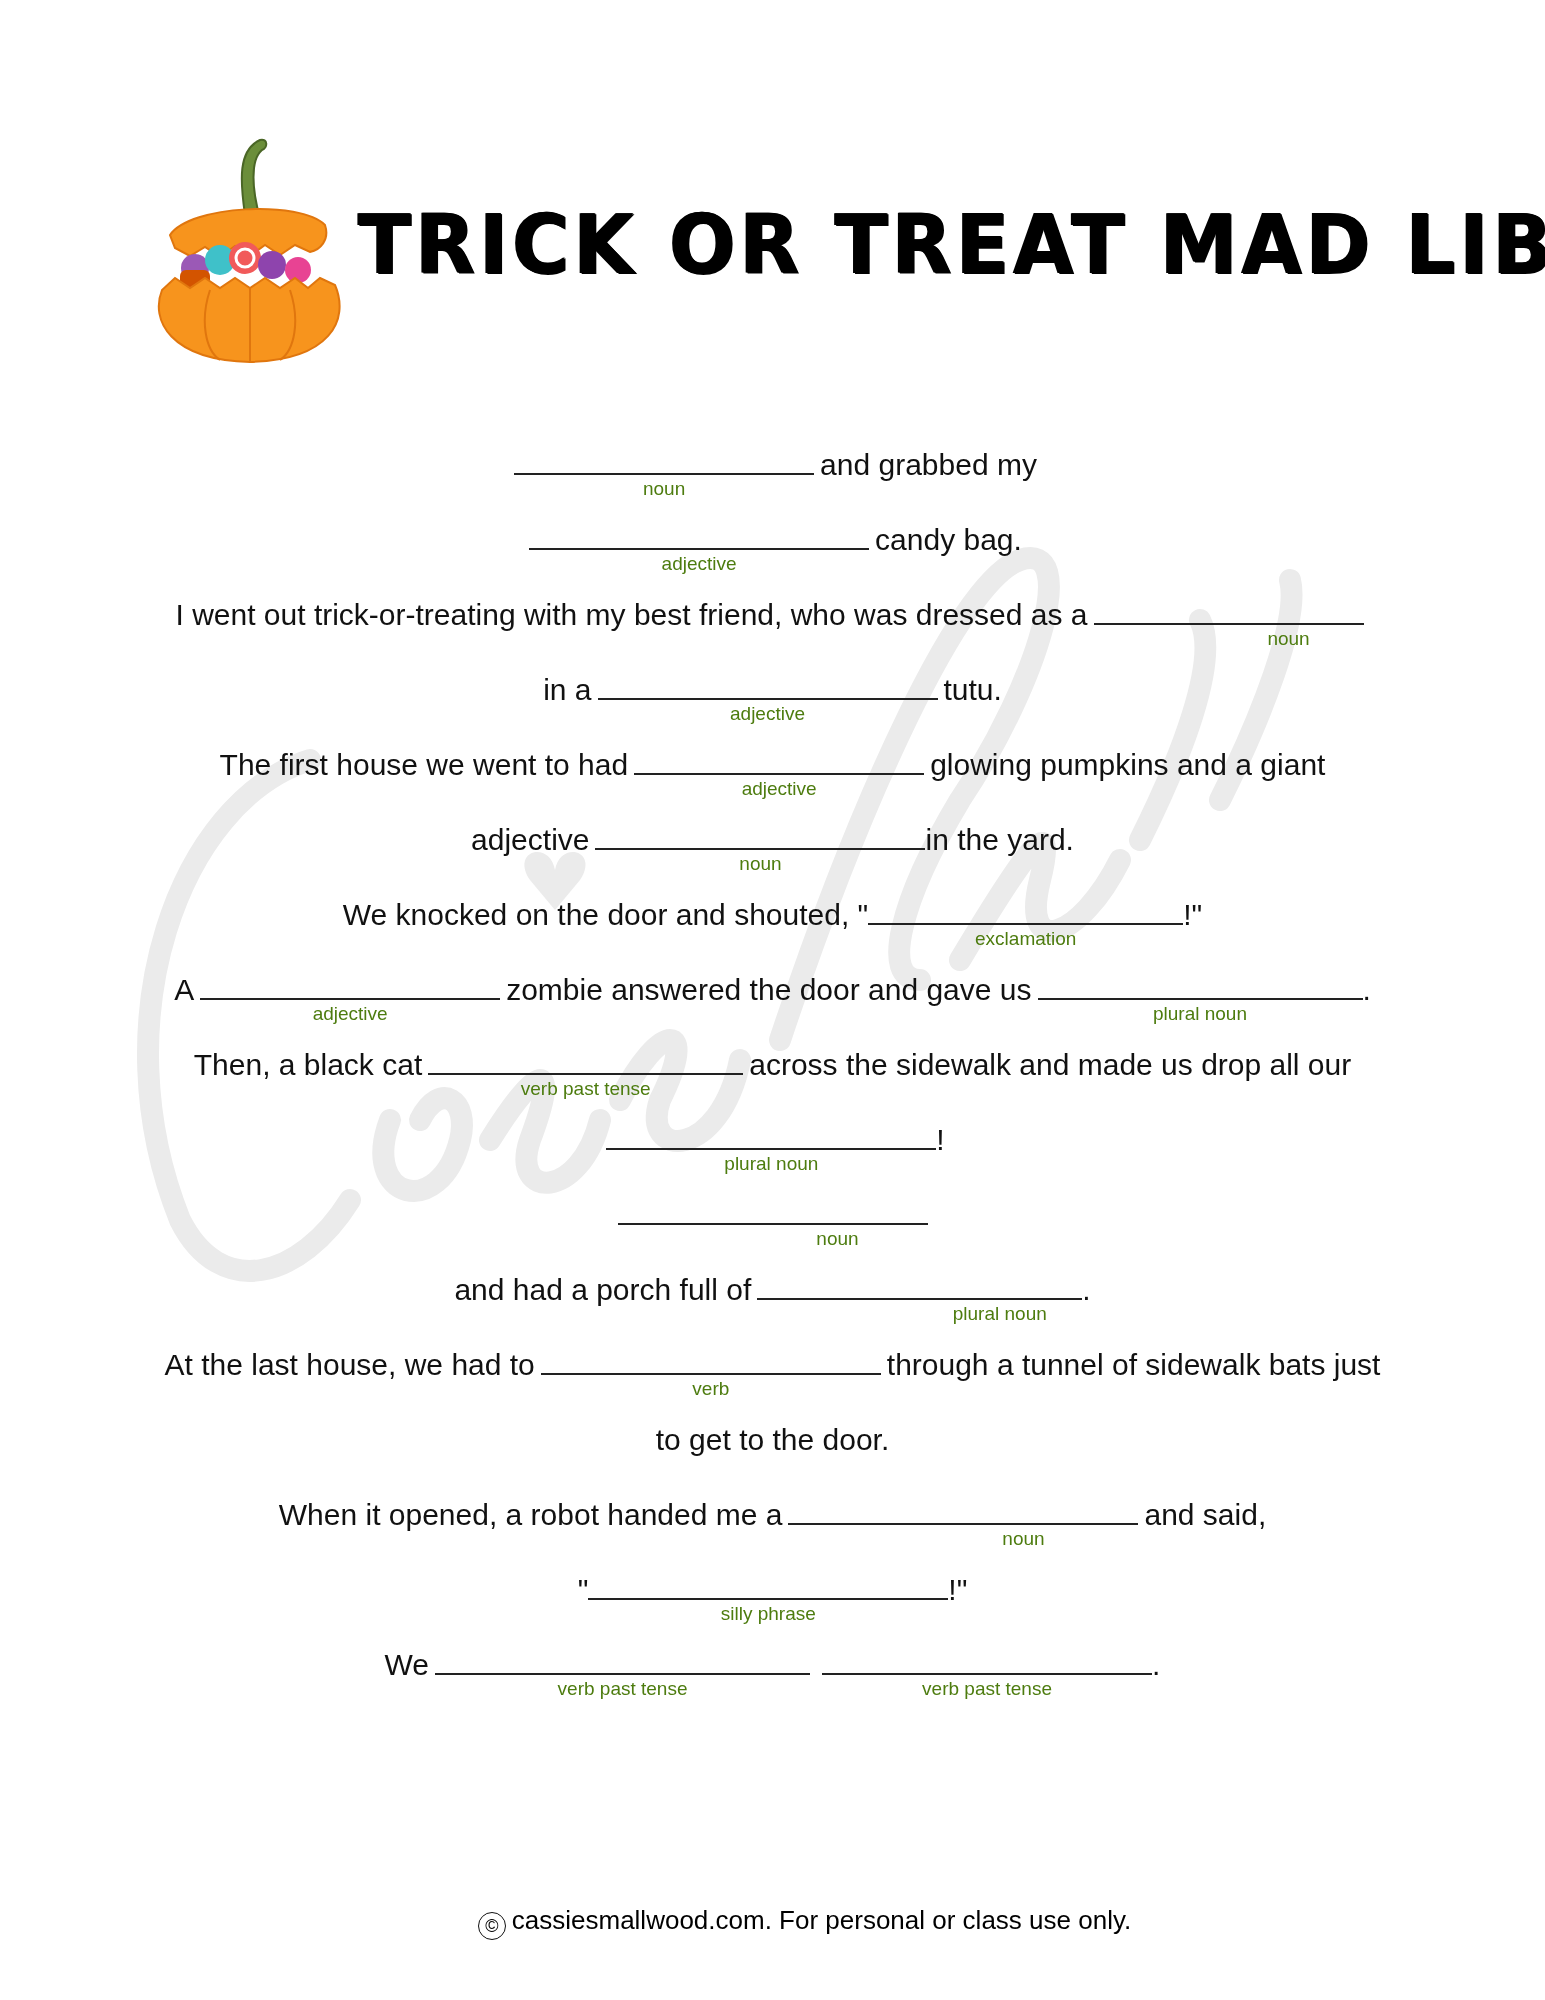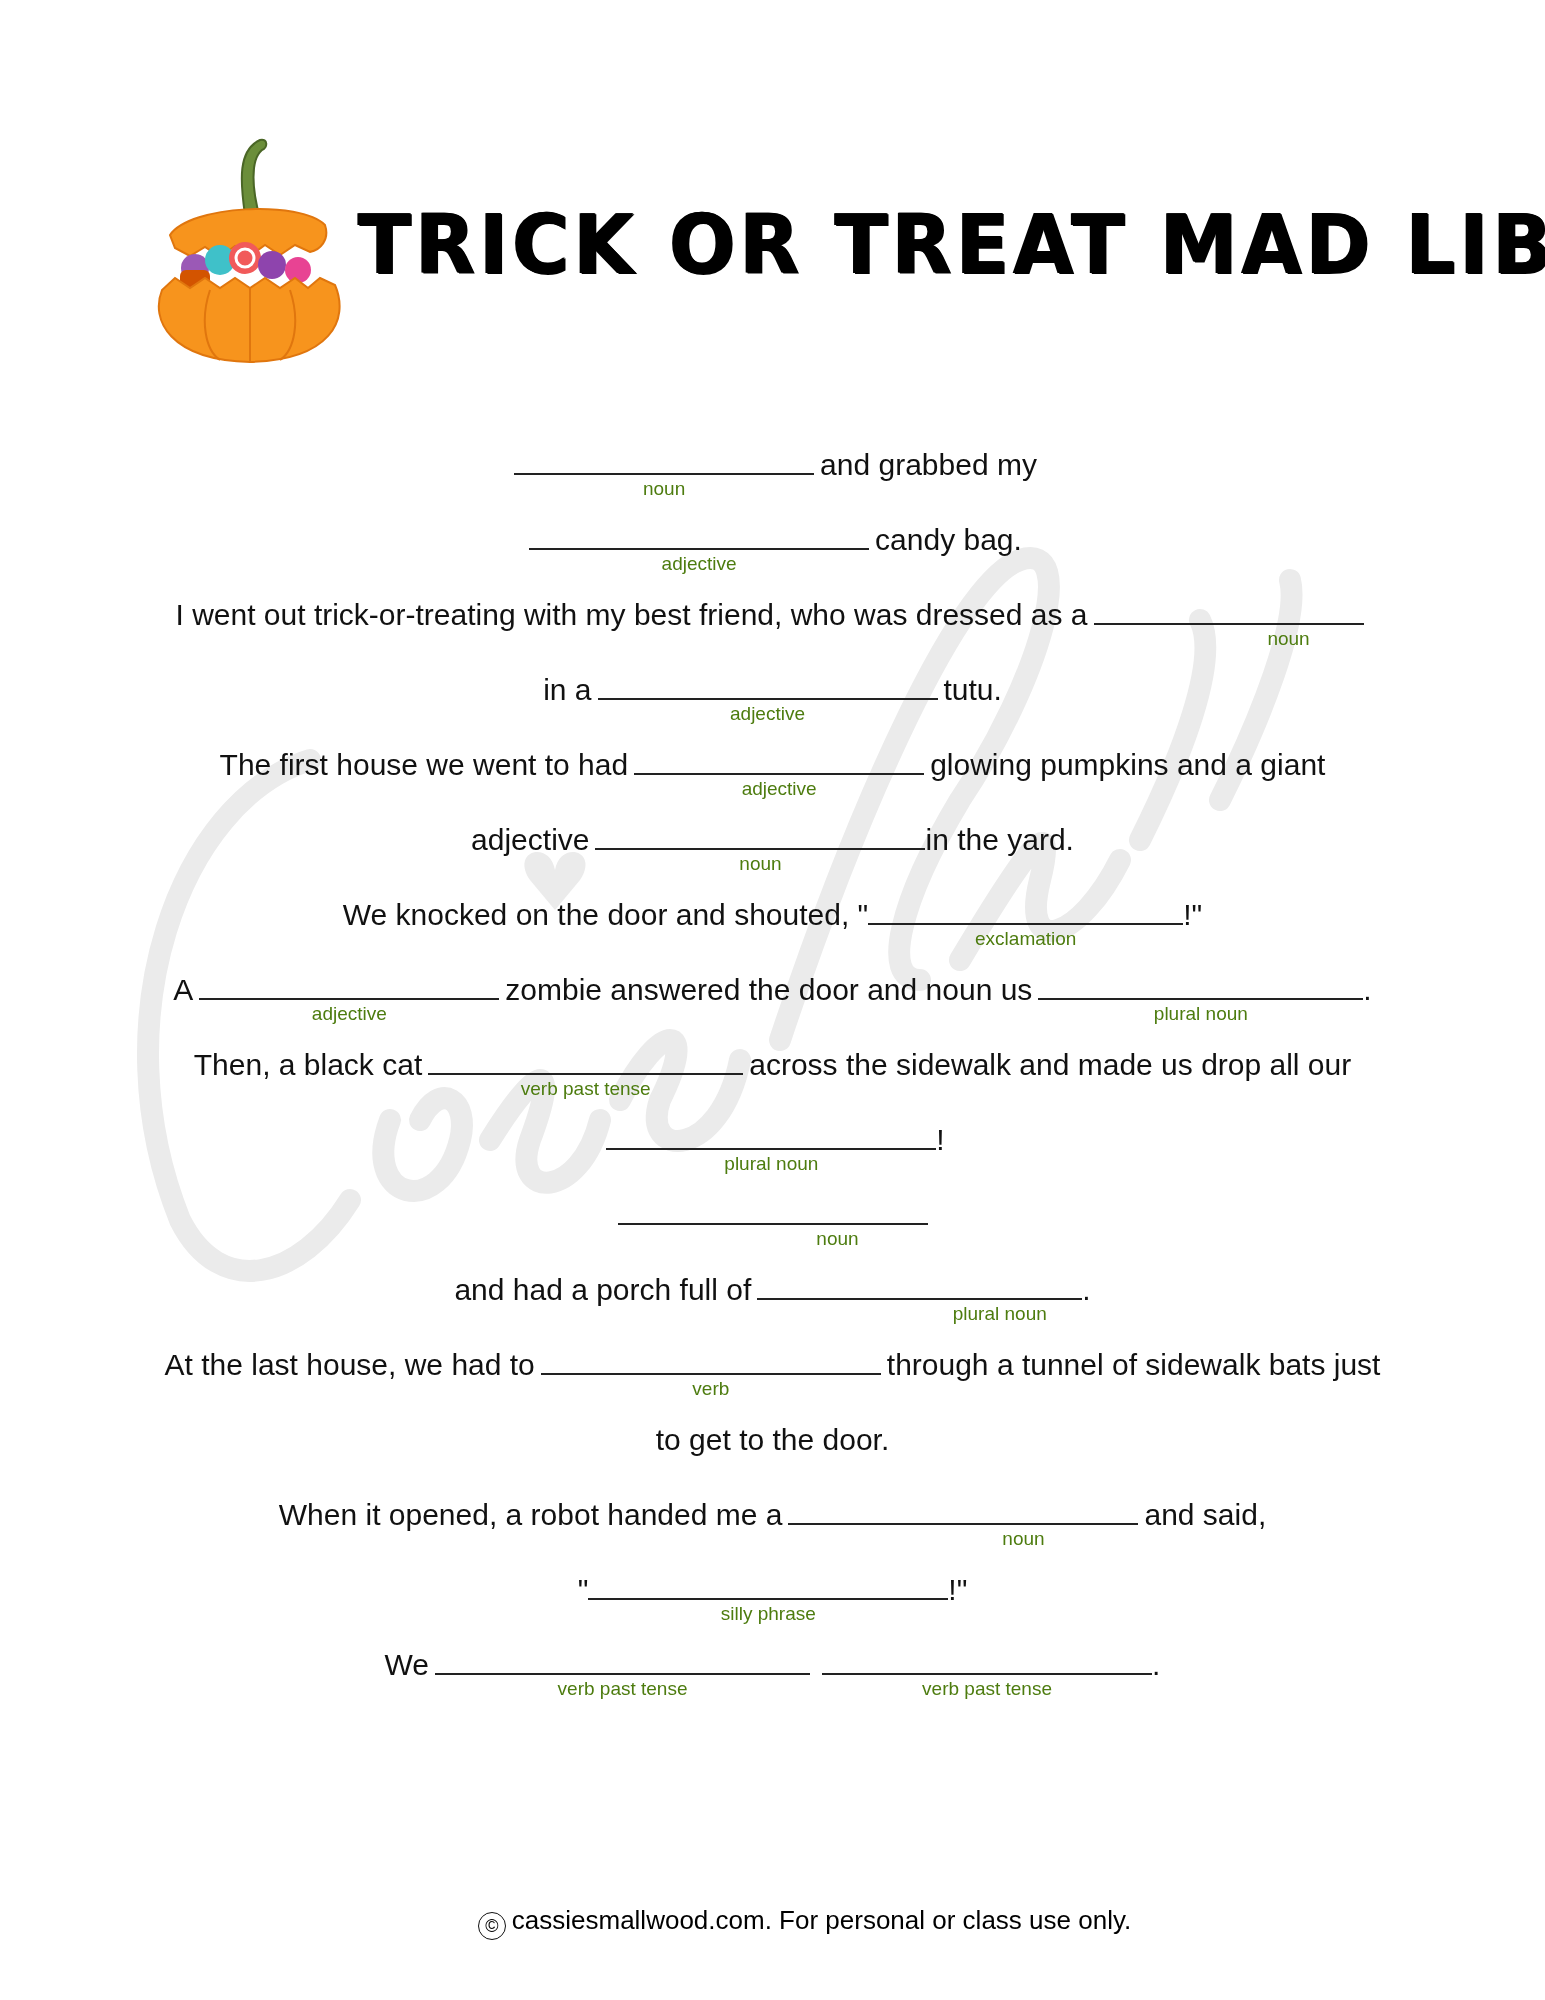--- a/index.html
+++ b/index.html
@@ -96,7 +96,7 @@
   </div>
 
   <div class="line" style="top:525px">
-    <span>A</span><span class="blank" style="width:300px"><span class="hint">adjective</span></span><span>zombie answered the door and noun us</span><span class="blank tight" style="width:325px"><span class="hint">plural noun</span></span><span>.</span>
+    <span>A</span><span class="blank" style="width:300px"><span class="hint">adjective</span></span><span>zombie answered the door and gave us</span><span class="blank tight" style="width:325px"><span class="hint">plural noun</span></span><span>.</span>
   </div>
 
   <div class="line" style="top:600px">

